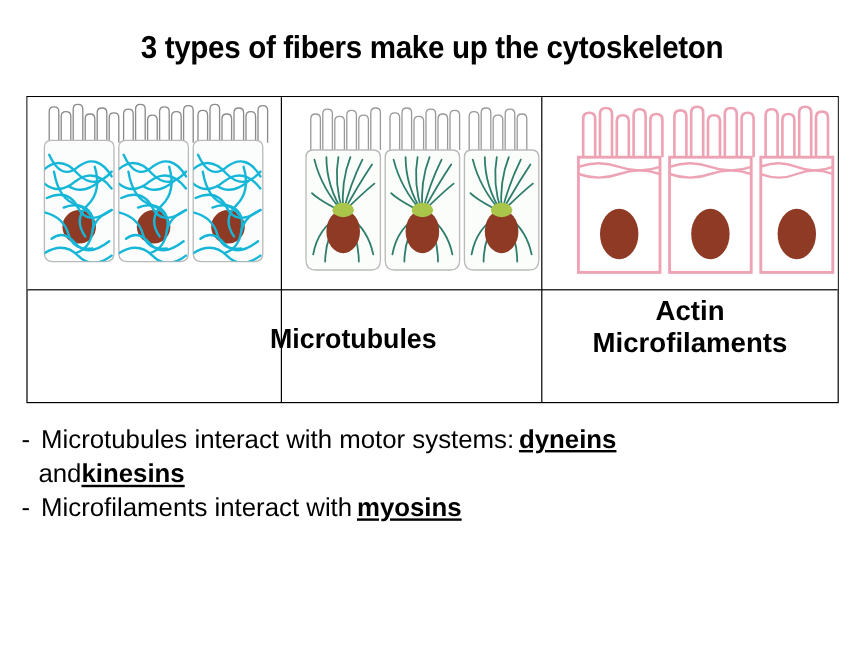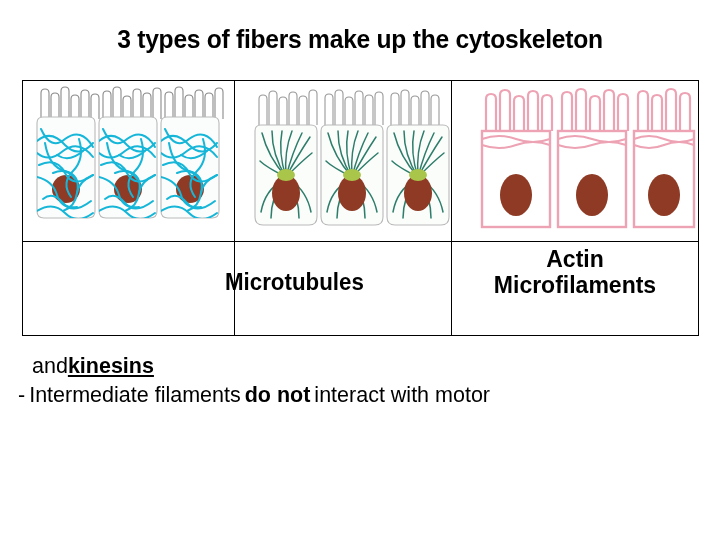--- a/index.html
+++ b/index.html
@@ -328,6 +328,9 @@
   <div class="bullets">
 
     <div>
+      <span class="bl">
+        <span class="dash">-</span><span class="gap1"></span><span>Microtubules interact with motor systems:</span><span class="gap2"></span><span class="bu">dyneins</span>
+      </span>
       <span class="cont">
         <span>and</span><span class="gap2"></span><span class="bu">kinesins</span>
       </span>

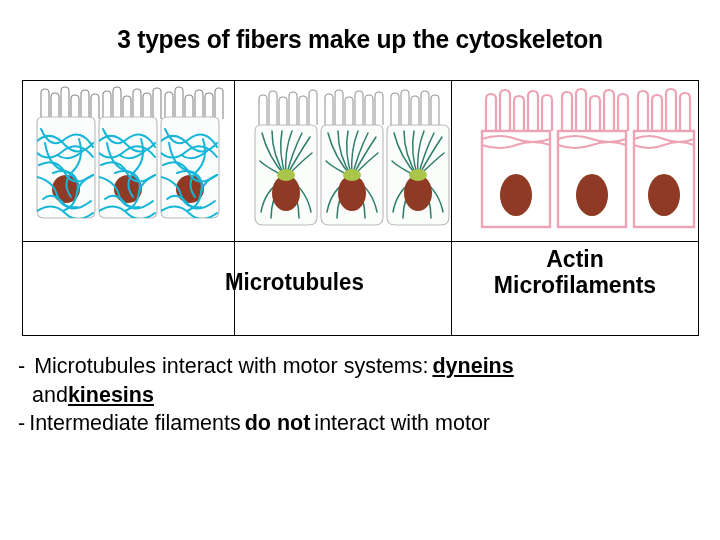--- a/index.html
+++ b/index.html
@@ -336,6 +336,11 @@
       </span>
     </div>
 
+    <div>
+      <span class="bl">
+        <span class="dash">-</span><span class="gap1"></span><span>Microfilaments interact with</span><span class="gap2"></span><span class="bu">myosins</span>
+      </span>
+    </div>
 
     <div>
       <span class="bl">

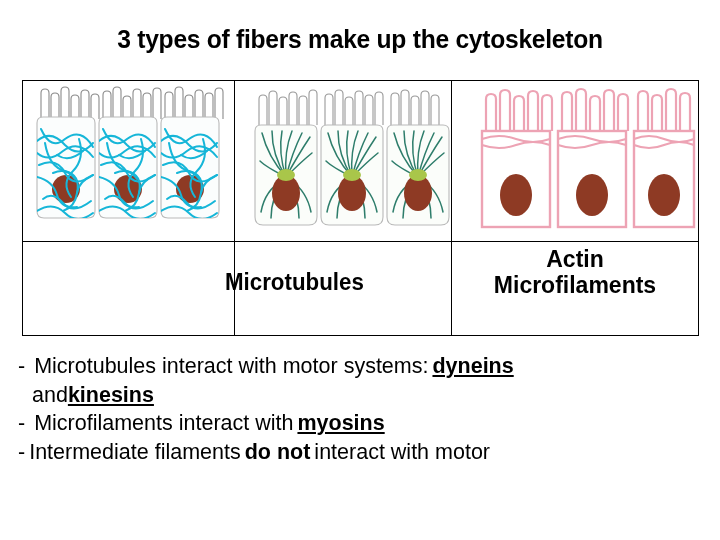--- a/index.html
+++ b/index.html
@@ -343,9 +343,6 @@
     </div>
 
     <div>
-      <span class="bl">
-        <span class="dash">-</span><span class="gap2"></span><span>Intermediate filaments</span><span class="gap2"></span><span class="bld">do not</span><span class="gap2"></span><span>interact with motor</span>
-      </span>
     </div>
 
   </div>

